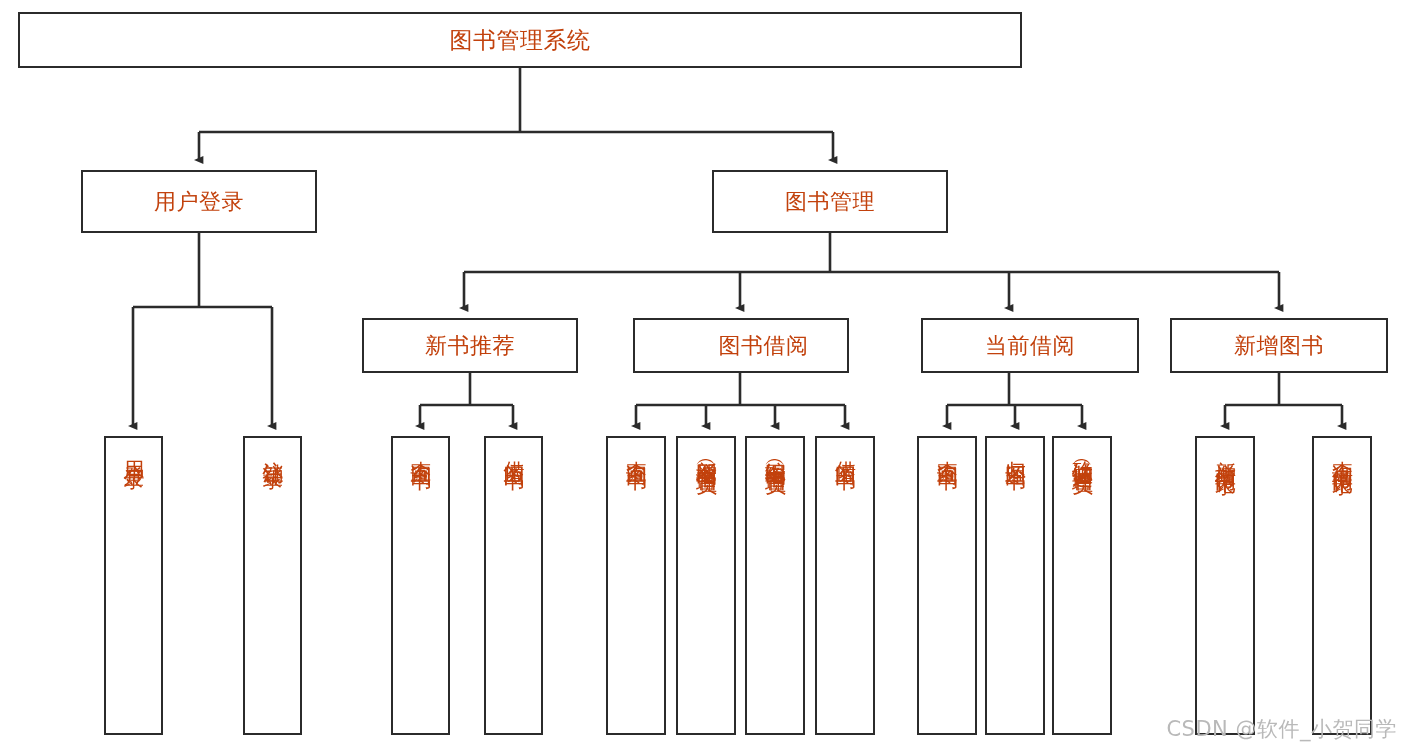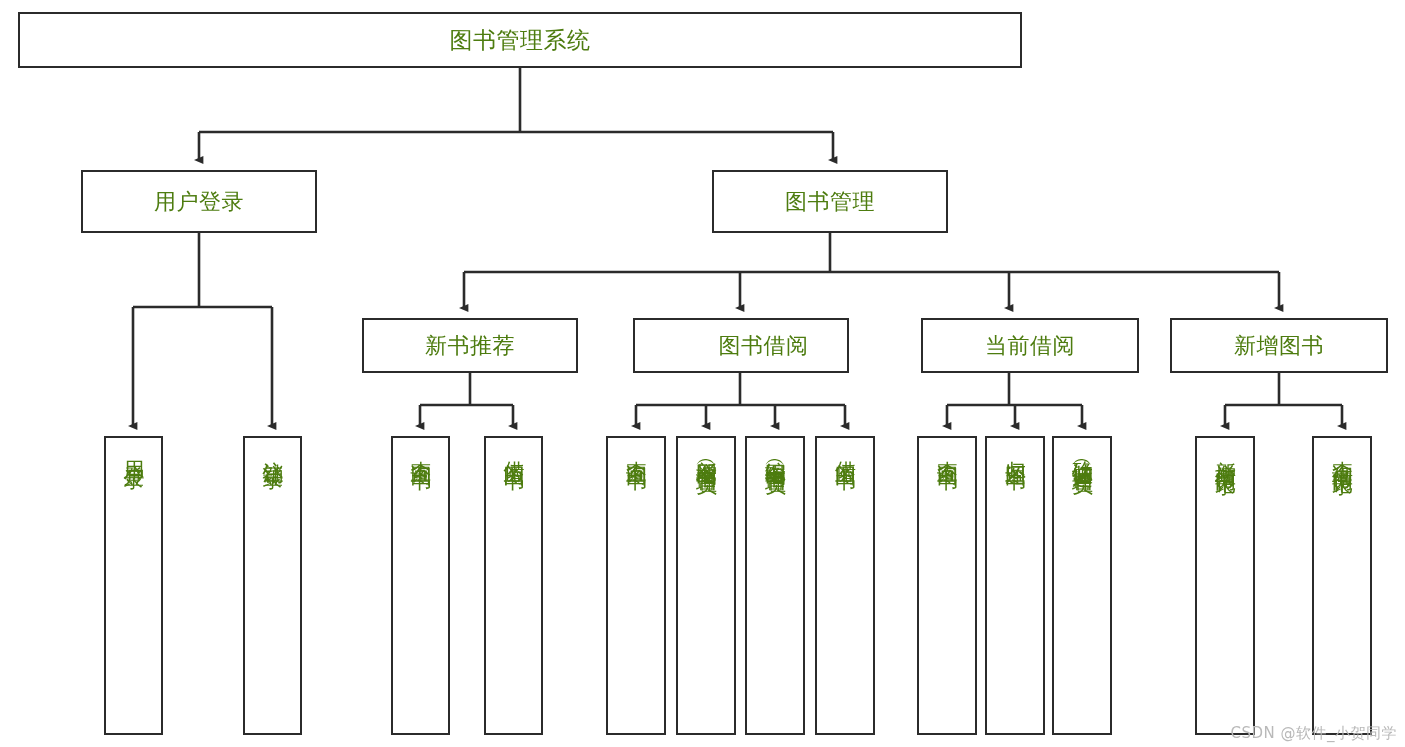--- a/index.html
+++ b/index.html
@@ -31,7 +31,7 @@
     box-sizing: border-box;
     border: 2.5px solid #2b2b2b;
     background: #ffffff;
-    color: #4d7c0f;
+    color: #c2410c;
     display: flex;
     align-items: center;
     justify-content: center;

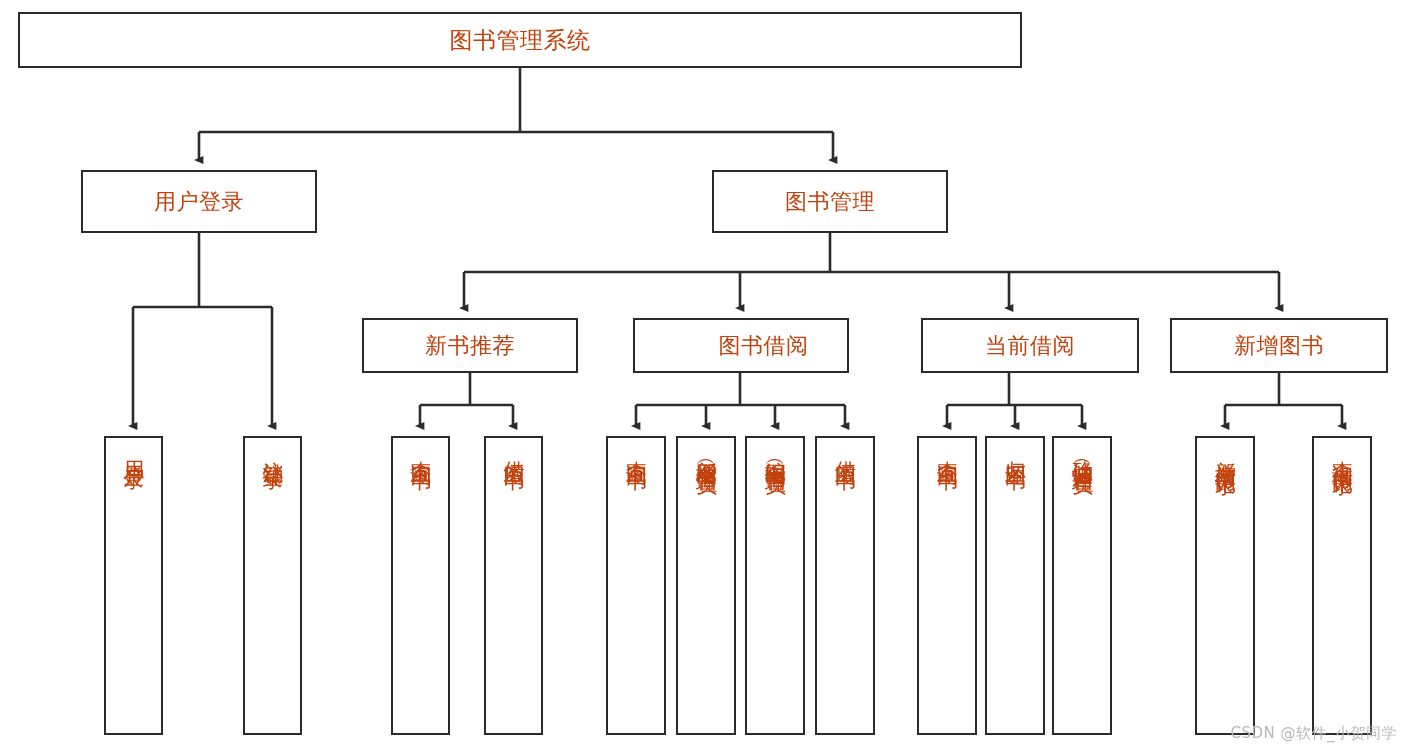--- a/index.html
+++ b/index.html
@@ -72,7 +72,7 @@
     position: absolute;
     right: 8px;
     bottom: 4px;
-    font-size: 15px;
+    font-size: 21px;
     color: #b9b9b9;
     z-index: 6;
     white-space: nowrap;

